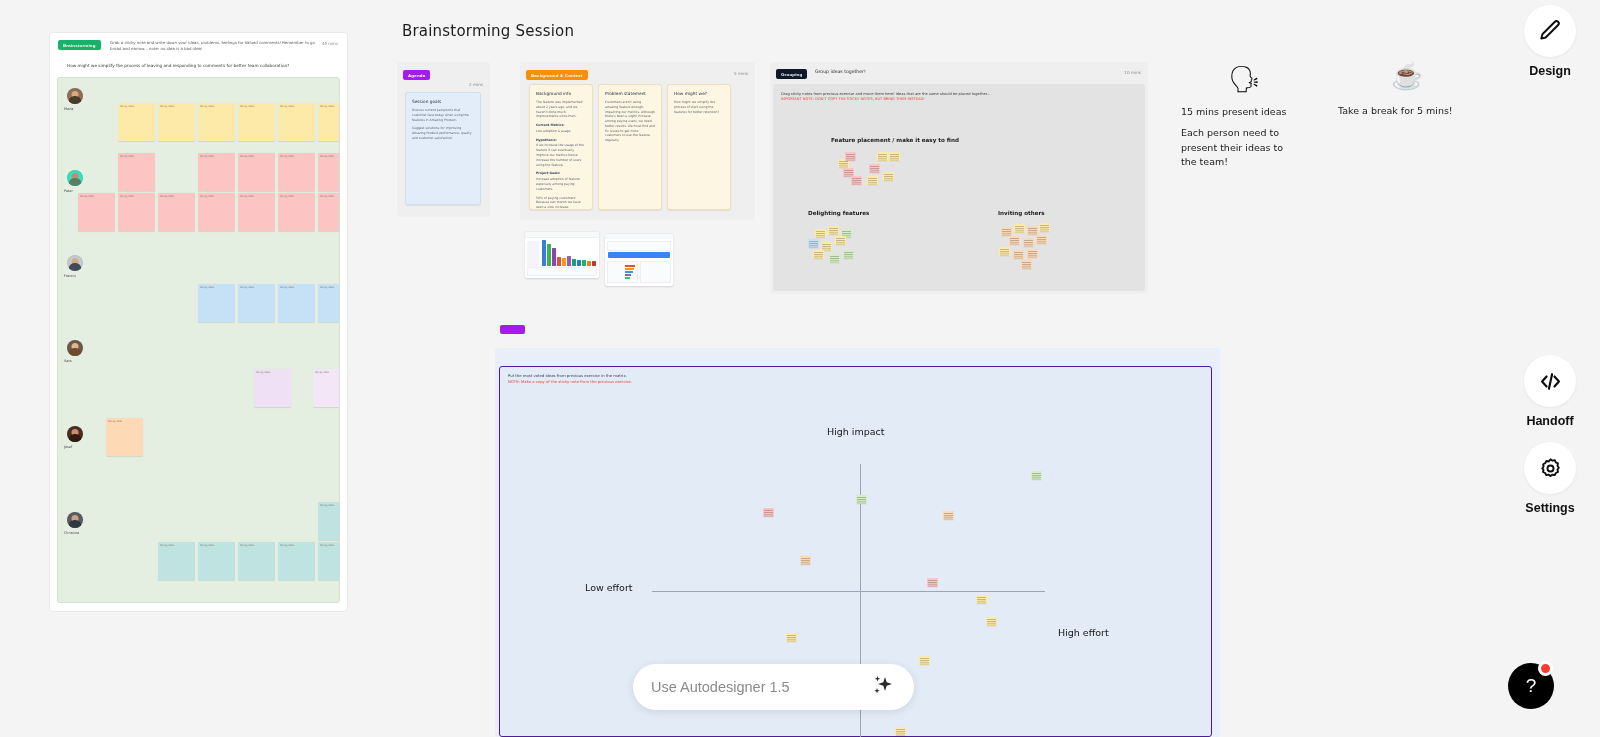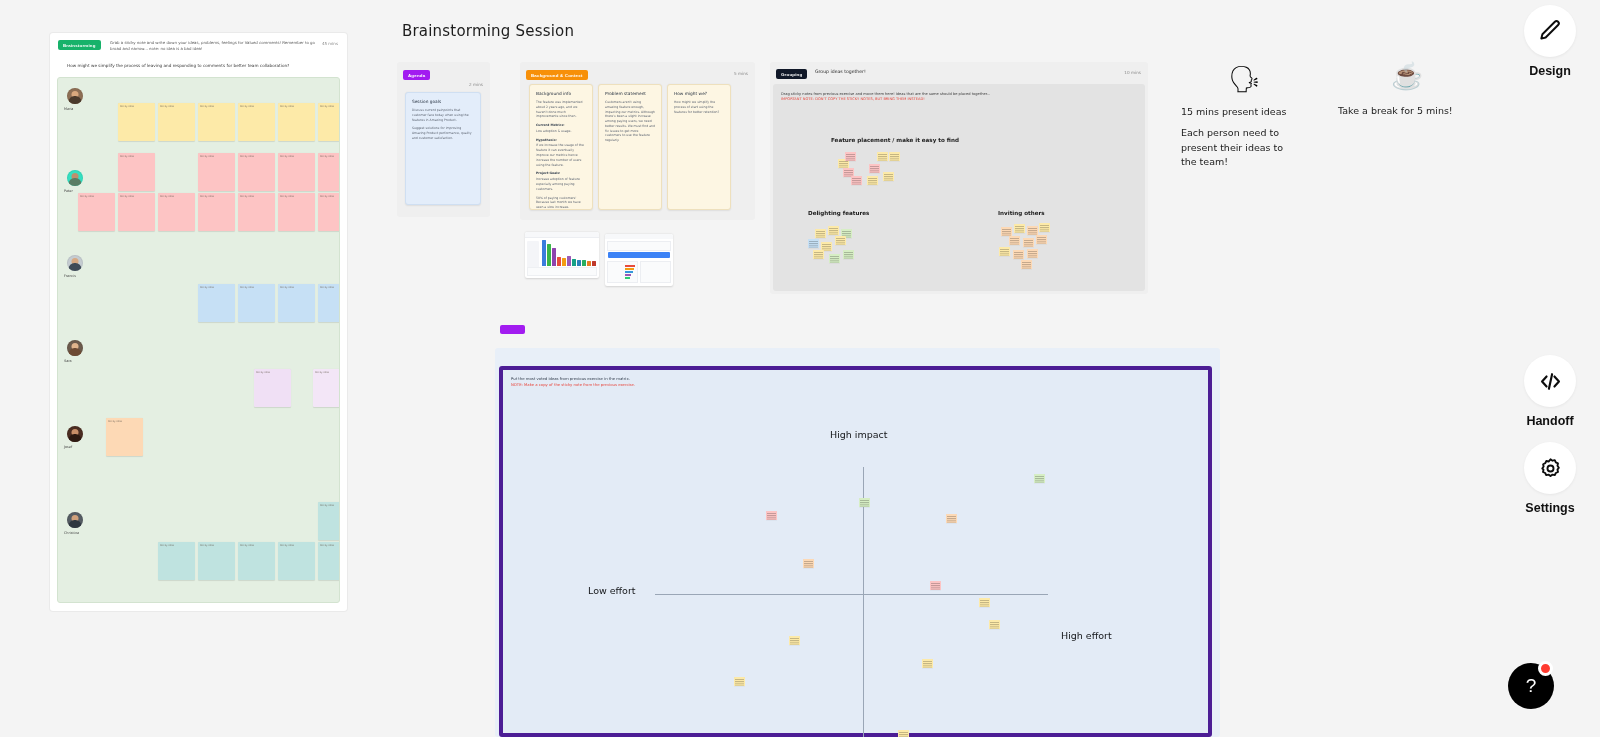--- a/index.html
+++ b/index.html
@@ -141,7 +141,7 @@
   
   .matrix {
     position: absolute; background: #e3ebf6; border-radius: 3px;
-    border: 4px solid #4c1d95;
+    border: 1px solid #4c1d95;
   }
   .matrix-outer {
     position: absolute; background: #e8eff8; border-radius: 3px;

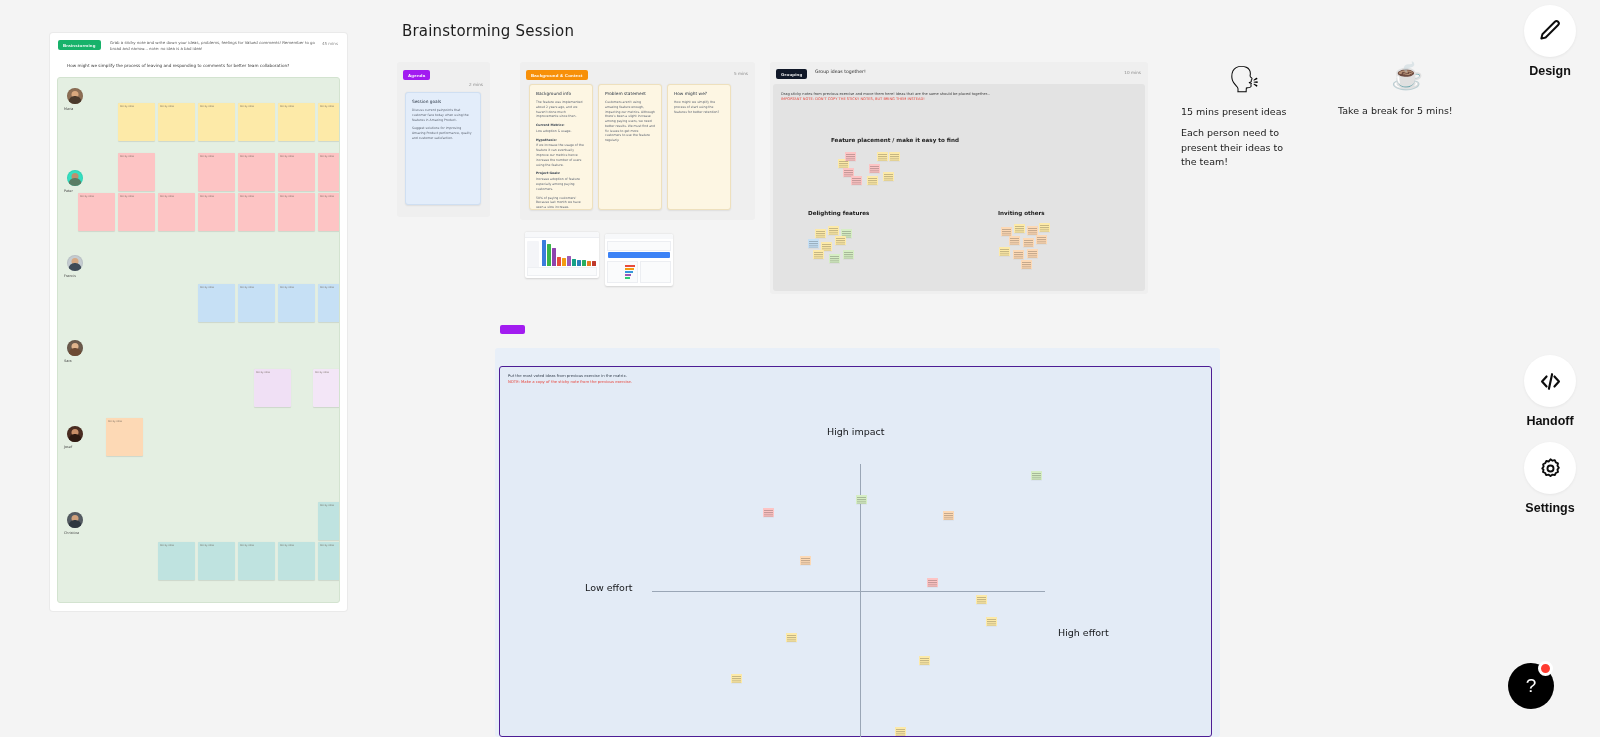--- a/index.html
+++ b/index.html
@@ -513,6 +513,16 @@
     </div>
   </div>
 
+  <div class="autod">
+    <span class="autod-ph">Use Autodesigner 1.5</span>
+    <span>
+      <svg width="24" height="24" viewBox="0 0 24 24">
+        <path d="M15 4 L16.7 9.3 L22 11 L16.7 12.7 L15 18 L13.3 12.7 L8 11 L13.3 9.3 Z" fill="#2b2b2b"></path>
+        <path d="M7.5 3 L8.2 5 L10.2 5.7 L8.2 6.4 L7.5 8.4 L6.8 6.4 L4.8 5.7 L6.8 5 Z" fill="#2b2b2b"></path>
+        <path d="M7 15 L7.7 17 L9.7 17.7 L7.7 18.4 L7 20.4 L6.3 18.4 L4.3 17.7 L6.3 17 Z" fill="#2b2b2b"></path>
+      </svg>
+    </span>
+  </div>
 
   <div class="rail">
 

